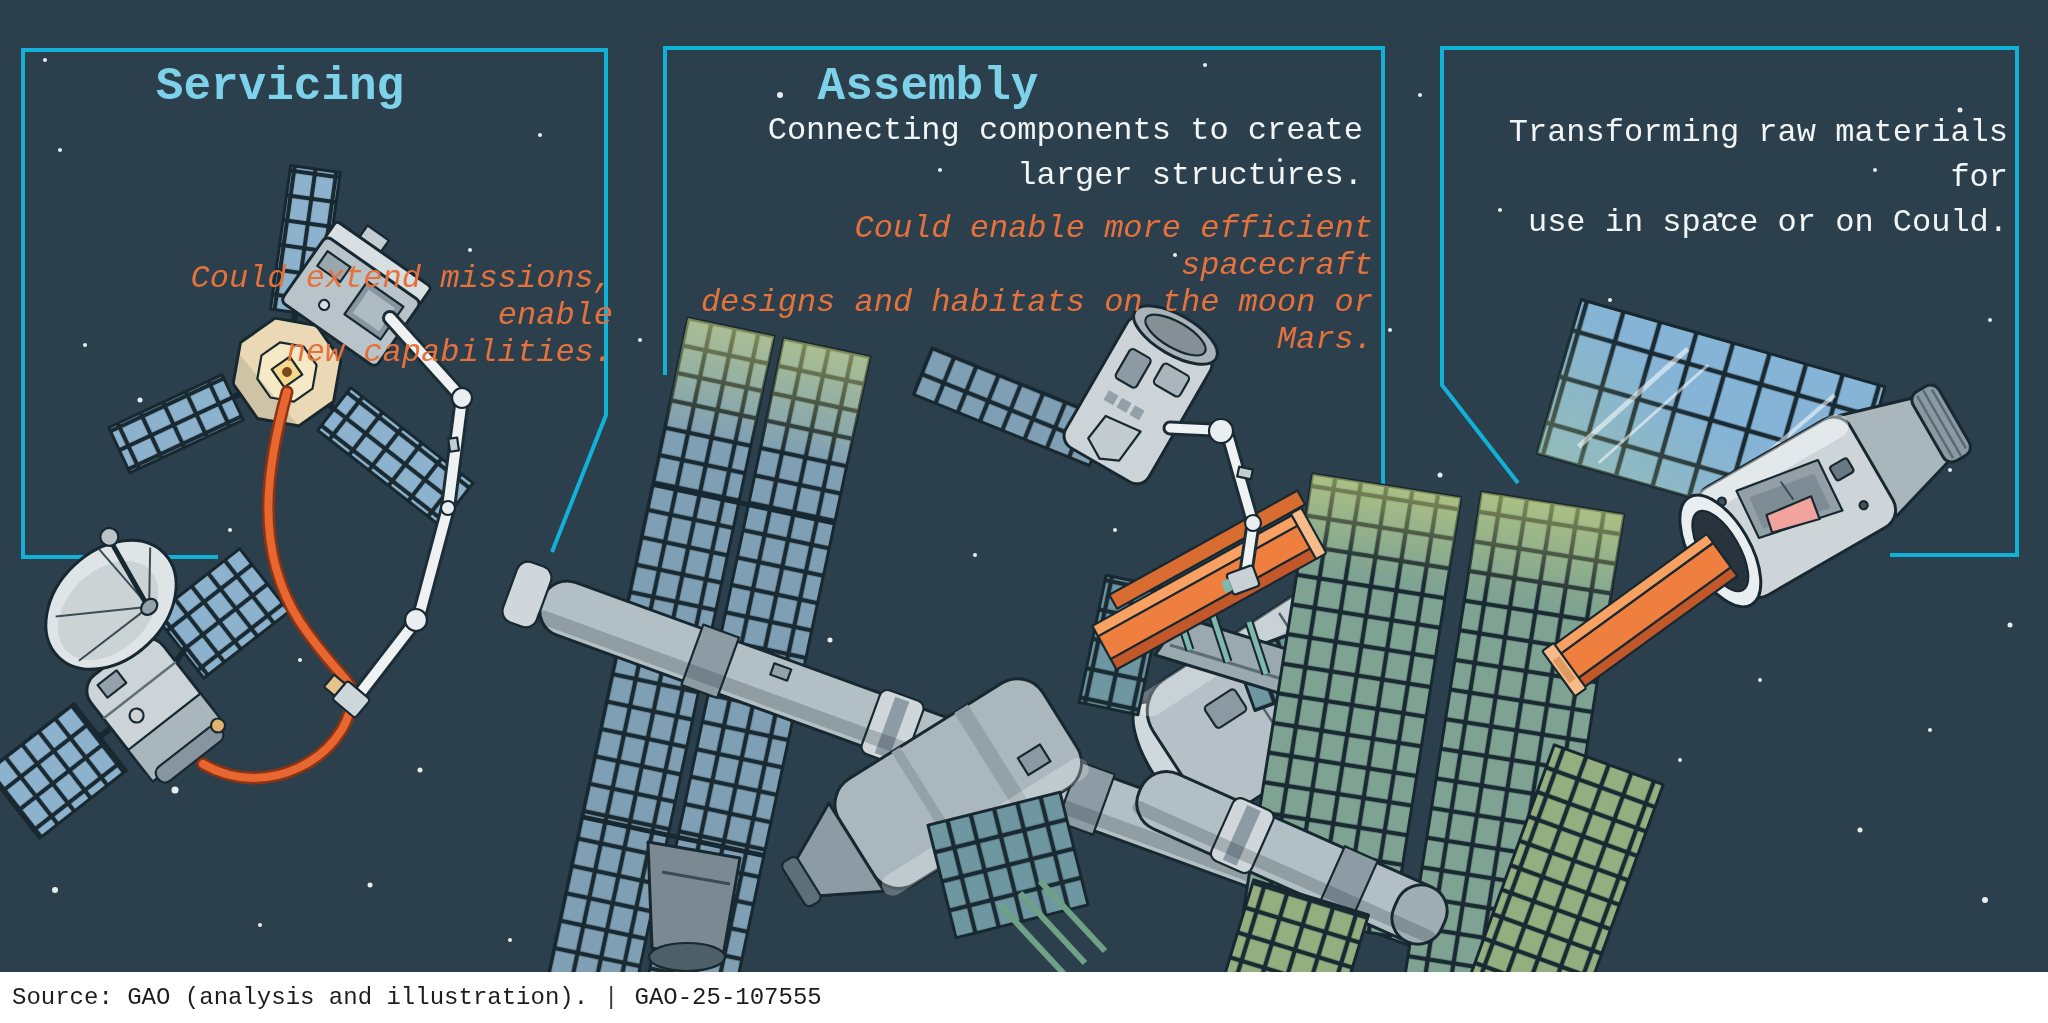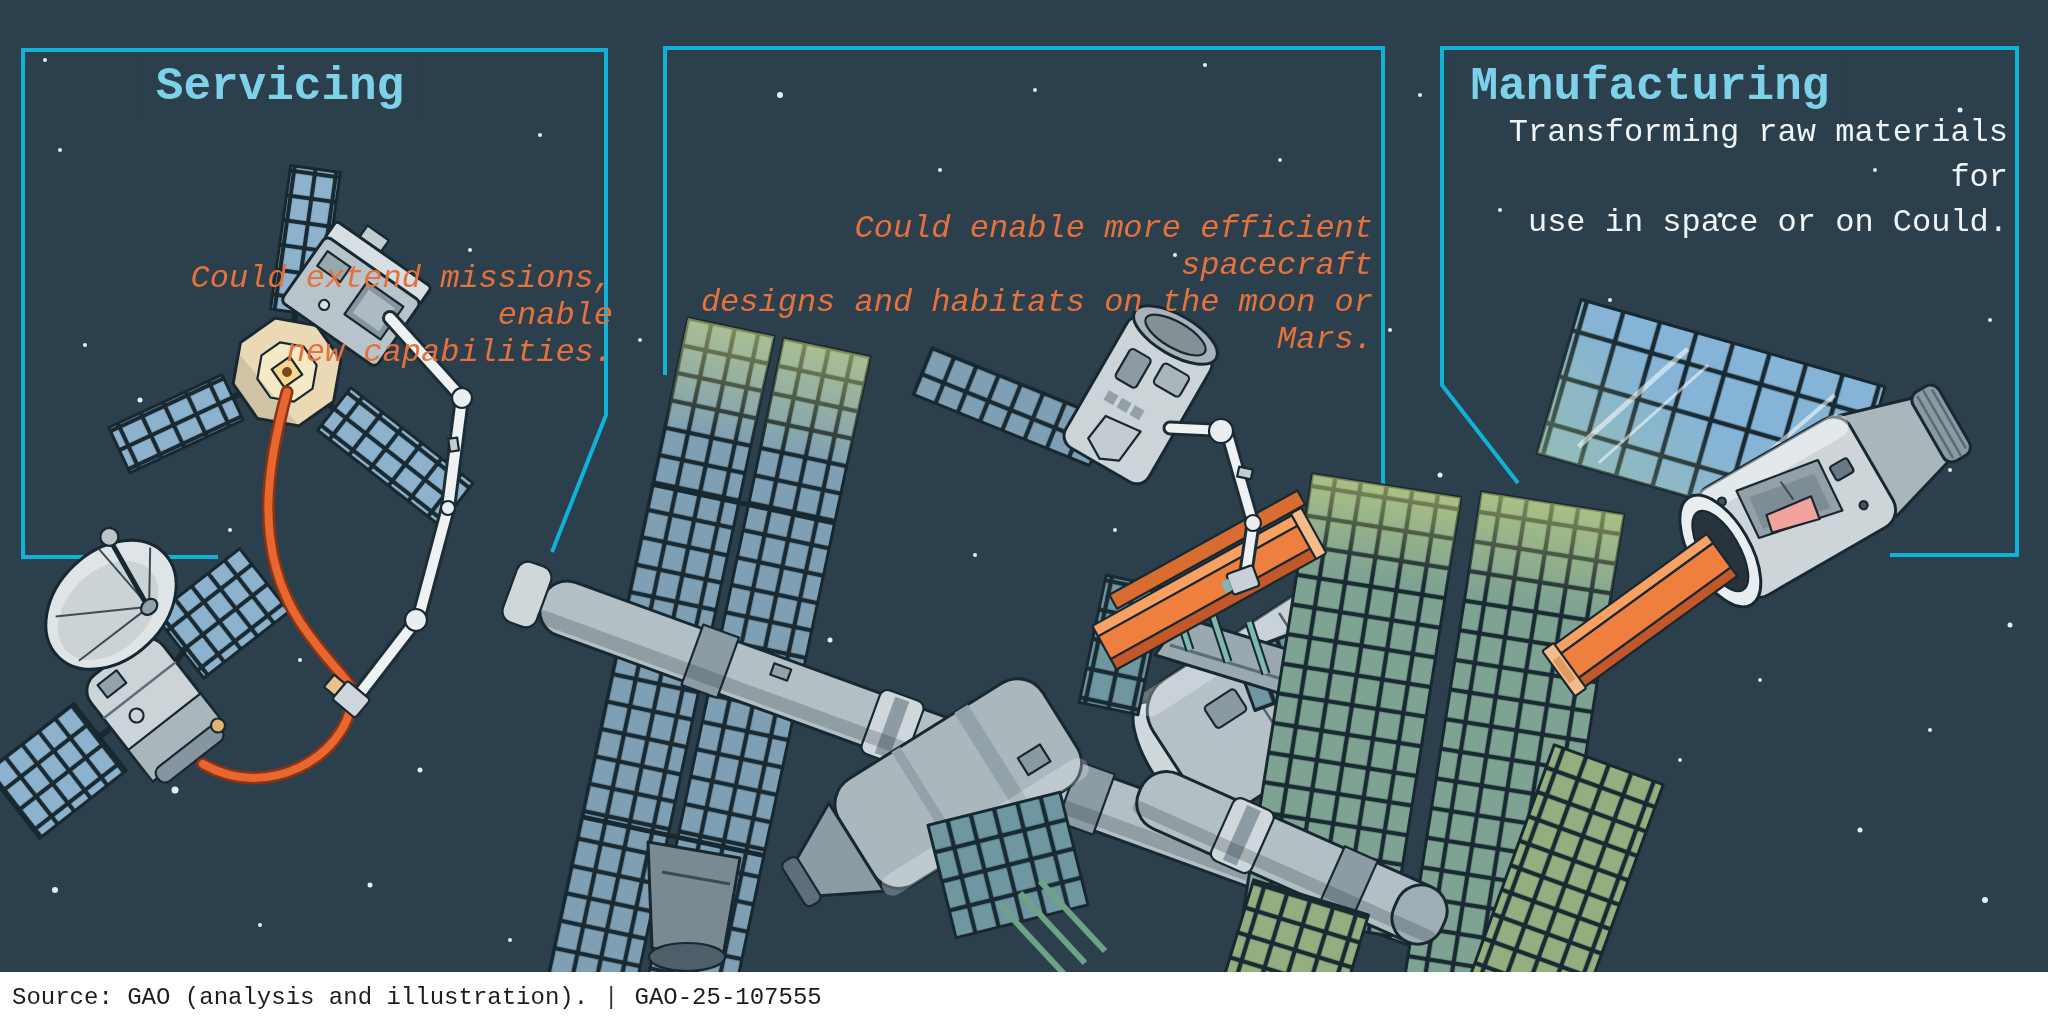--- a/index.html
+++ b/index.html
@@ -426,6 +426,7 @@
   </section>
 
   <section class="panel">
+    <h2 class="panel-title" id="t-assembly">Assembly</h2>
     <p class="panel-note" id="n-assembly">Could enable more efficient spacecraft
 designs and habitats on the moon or Mars.</p>
   </section>

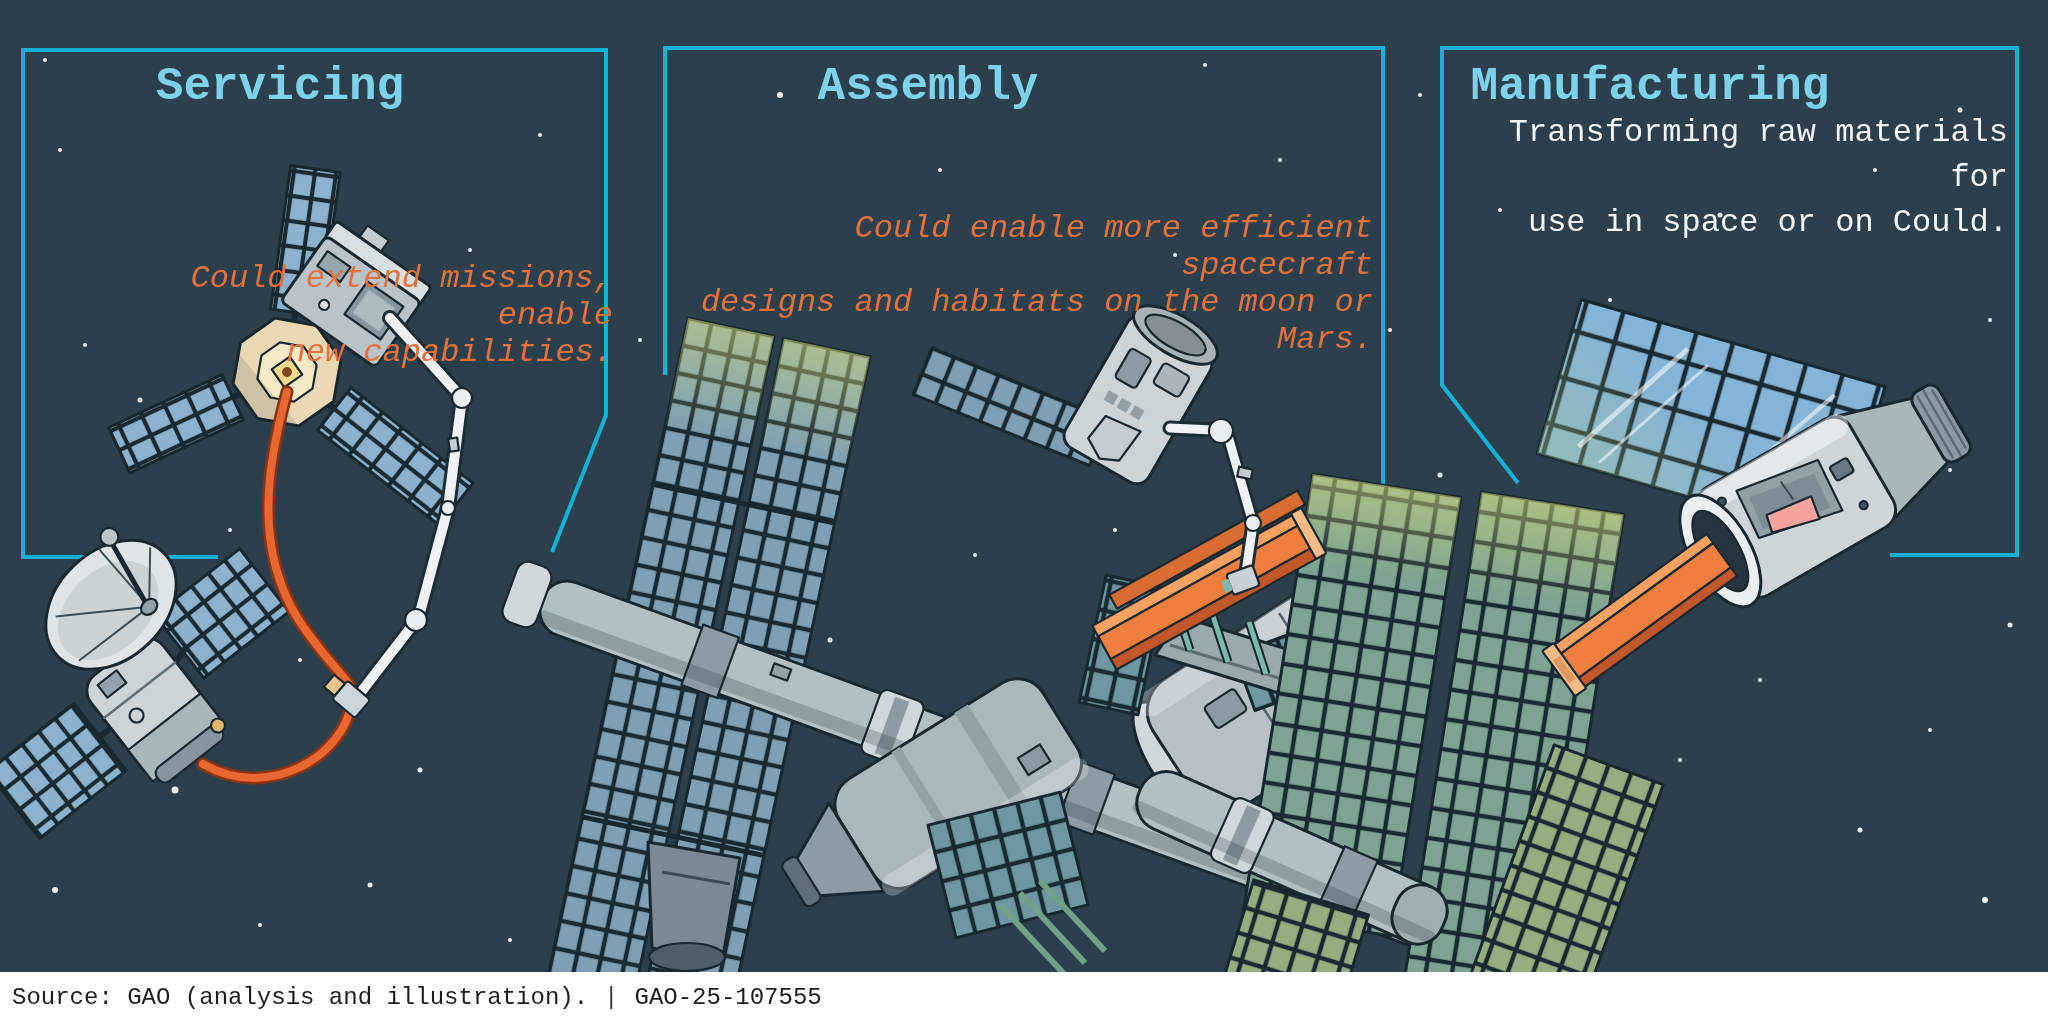--- a/index.html
+++ b/index.html
@@ -432,7 +432,6 @@
   </section>
 
   <section class="panel">
-    <h2 class="panel-title" id="t-manufacturing">Manufacturing</h2>
     <p class="panel-desc" id="d-manufacturing">Transforming raw materials for
 use in space or on Could.</p>
   </section>

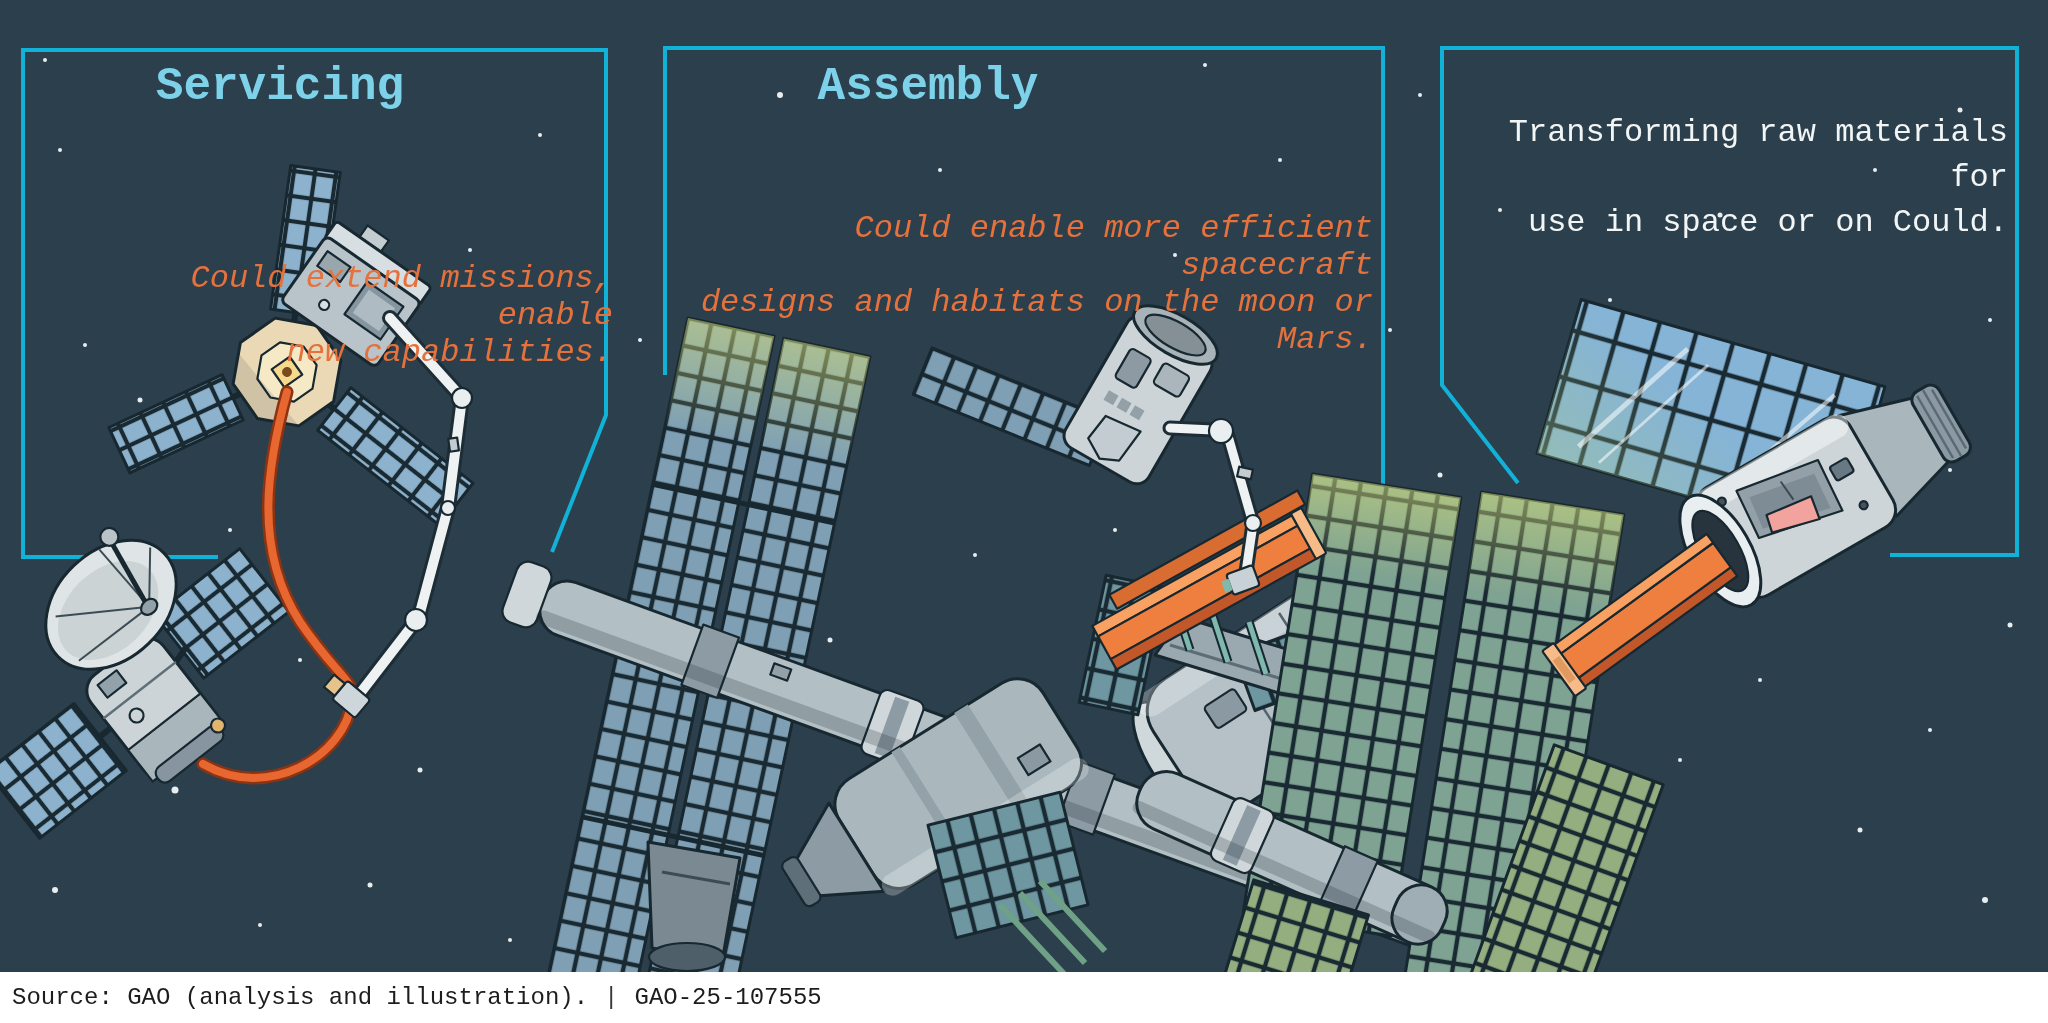--- a/index.html
+++ b/index.html
@@ -427,6 +427,8 @@
 
   <section class="panel">
     <h2 class="panel-title" id="t-assembly">Assembly</h2>
+    <p class="panel-desc" id="d-assembly">Connecting components to create
+larger structures.</p>
     <p class="panel-note" id="n-assembly">Could enable more efficient spacecraft
 designs and habitats on the moon or Mars.</p>
   </section>

